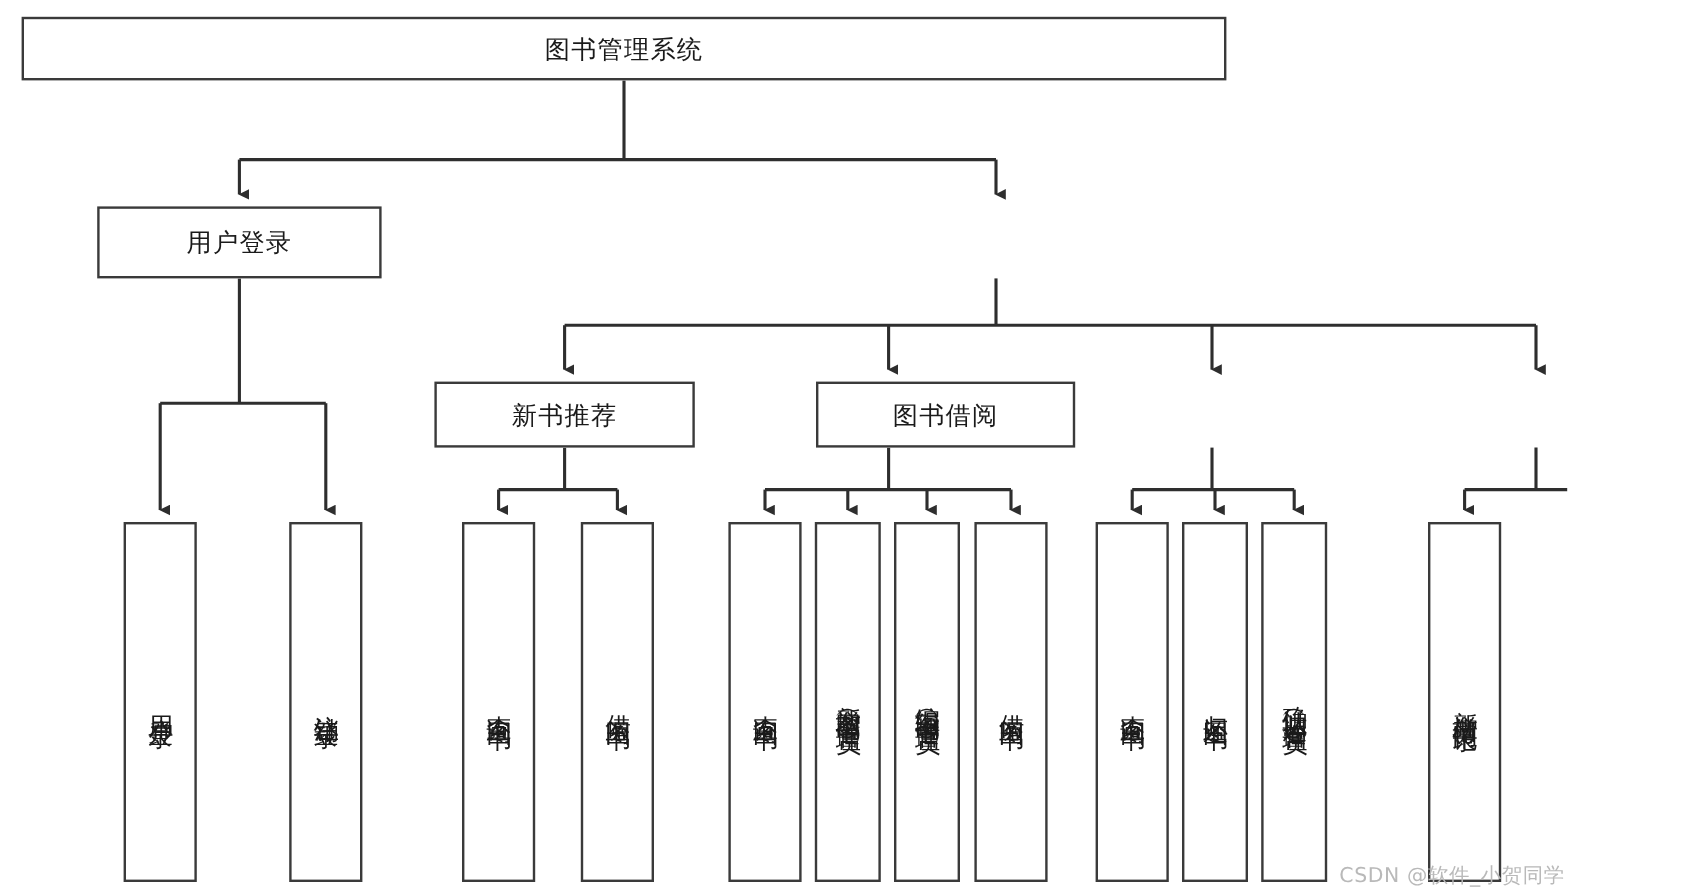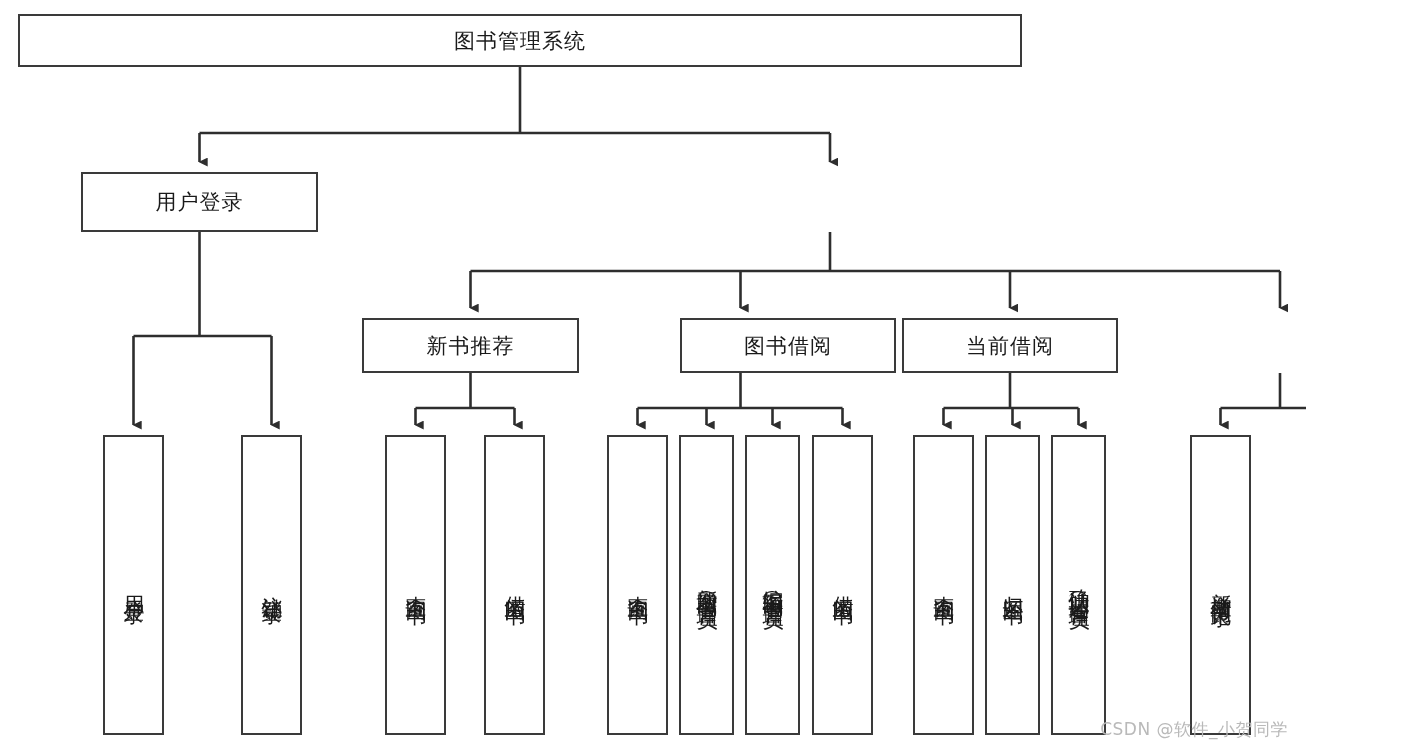--- a/index.html
+++ b/index.html
@@ -135,7 +135,6 @@
 
   <div class="node node-h" style="left: 362px; top: 318px; width: 217px; height: 55px; border-color: rgb(58, 58, 58); background: rgb(255, 255, 255); color: rgb(26, 26, 26); text-align: right;">新书推荐</div>
   <div class="node node-h" style="left: 632px; top: 318px; width: 216px; height: 55px; border-color: rgb(58, 58, 58); background: rgb(255, 255, 255); color: rgb(26, 26, 26); margin-left: 48px;">图书借阅</div>
-  <div class="node node-h" style="left: 902px; top: 318px; width: 216px; height: 55px; border-color: rgb(58, 58, 58); background: rgb(255, 255, 255); color: rgb(26, 26, 26);">当前借阅</div>
 
   <div class="node node-v" style="left: 103px; top: 435px; width: 61px; height: 300px; border-color: rgb(58, 58, 58); background: rgb(255, 255, 255); color: rgb(26, 26, 26);">用户登录</div>
   <div class="node node-v" style="left: 241px; top: 435px; width: 61px; height: 300px; border-color: rgb(58, 58, 58); background: rgb(255, 255, 255); color: rgb(26, 26, 26);">注销登录</div>

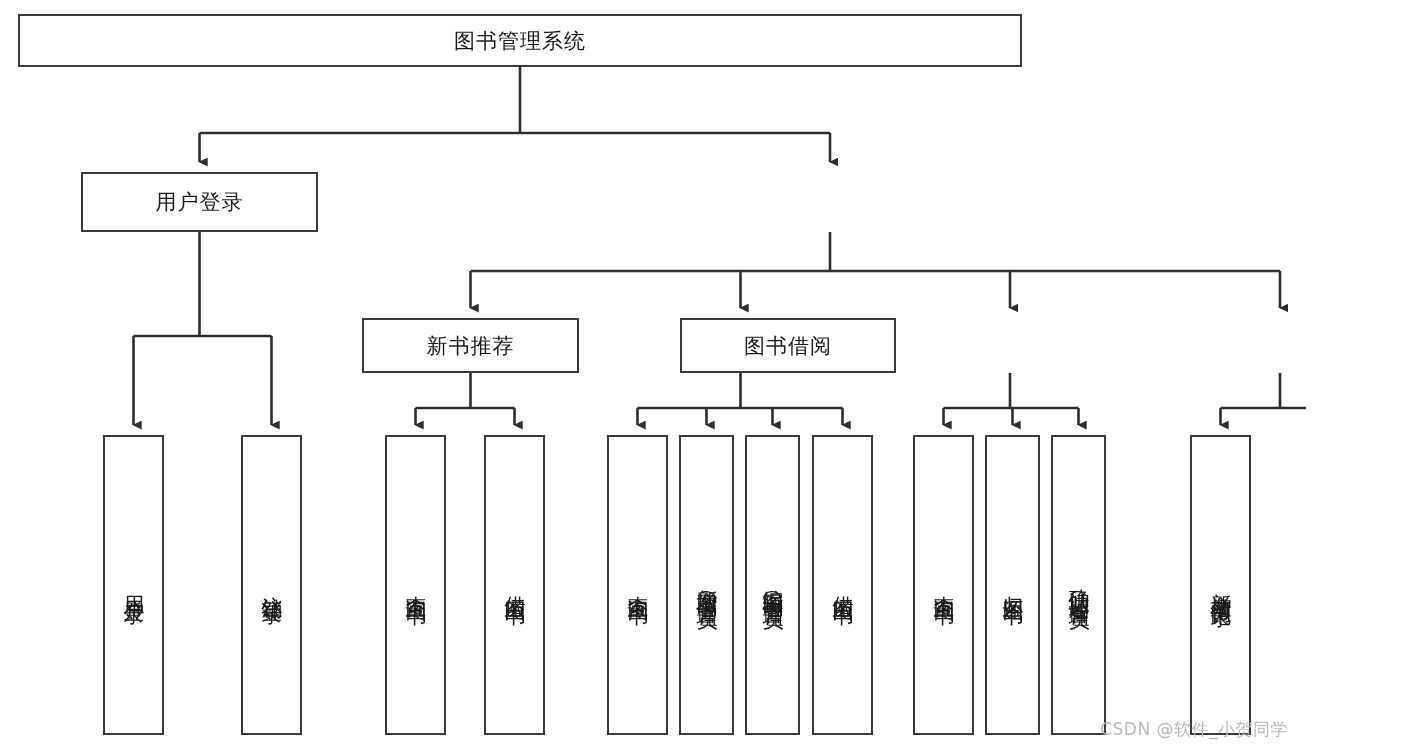--- a/index.html
+++ b/index.html
@@ -50,7 +50,7 @@
   }
   #watermark {
     position: absolute;
-    right: 18px;
+    right: 2px;
     bottom: 6px;
     font-size: 17px;
     color: #b9b9b9;

